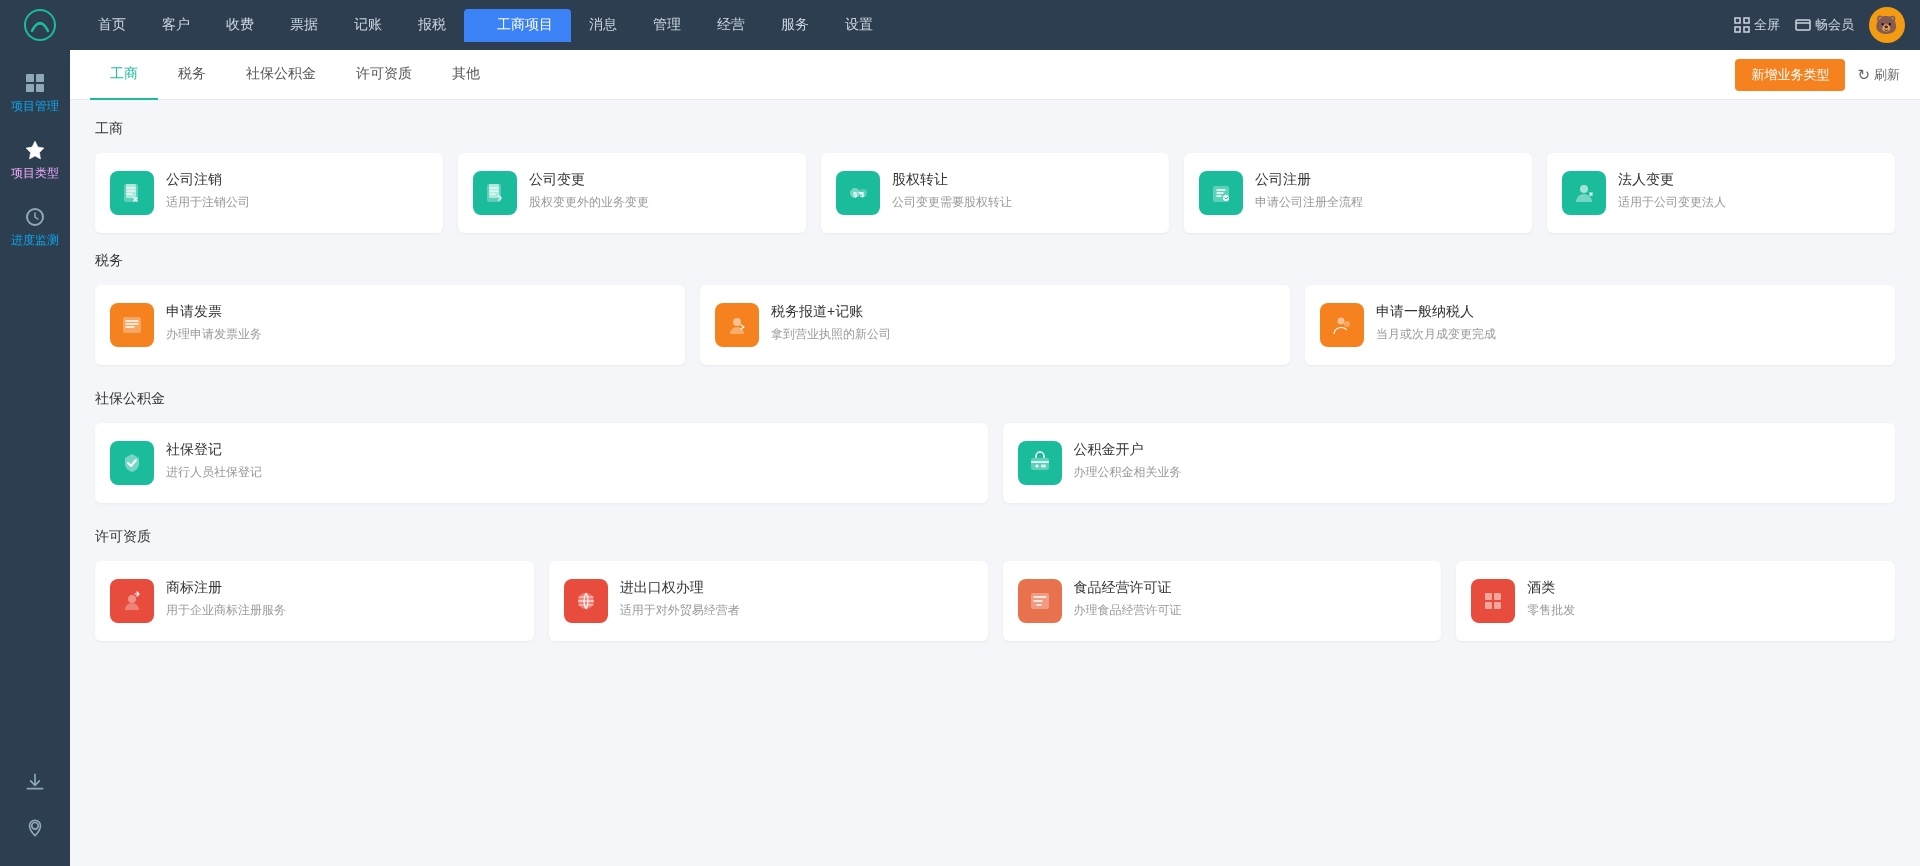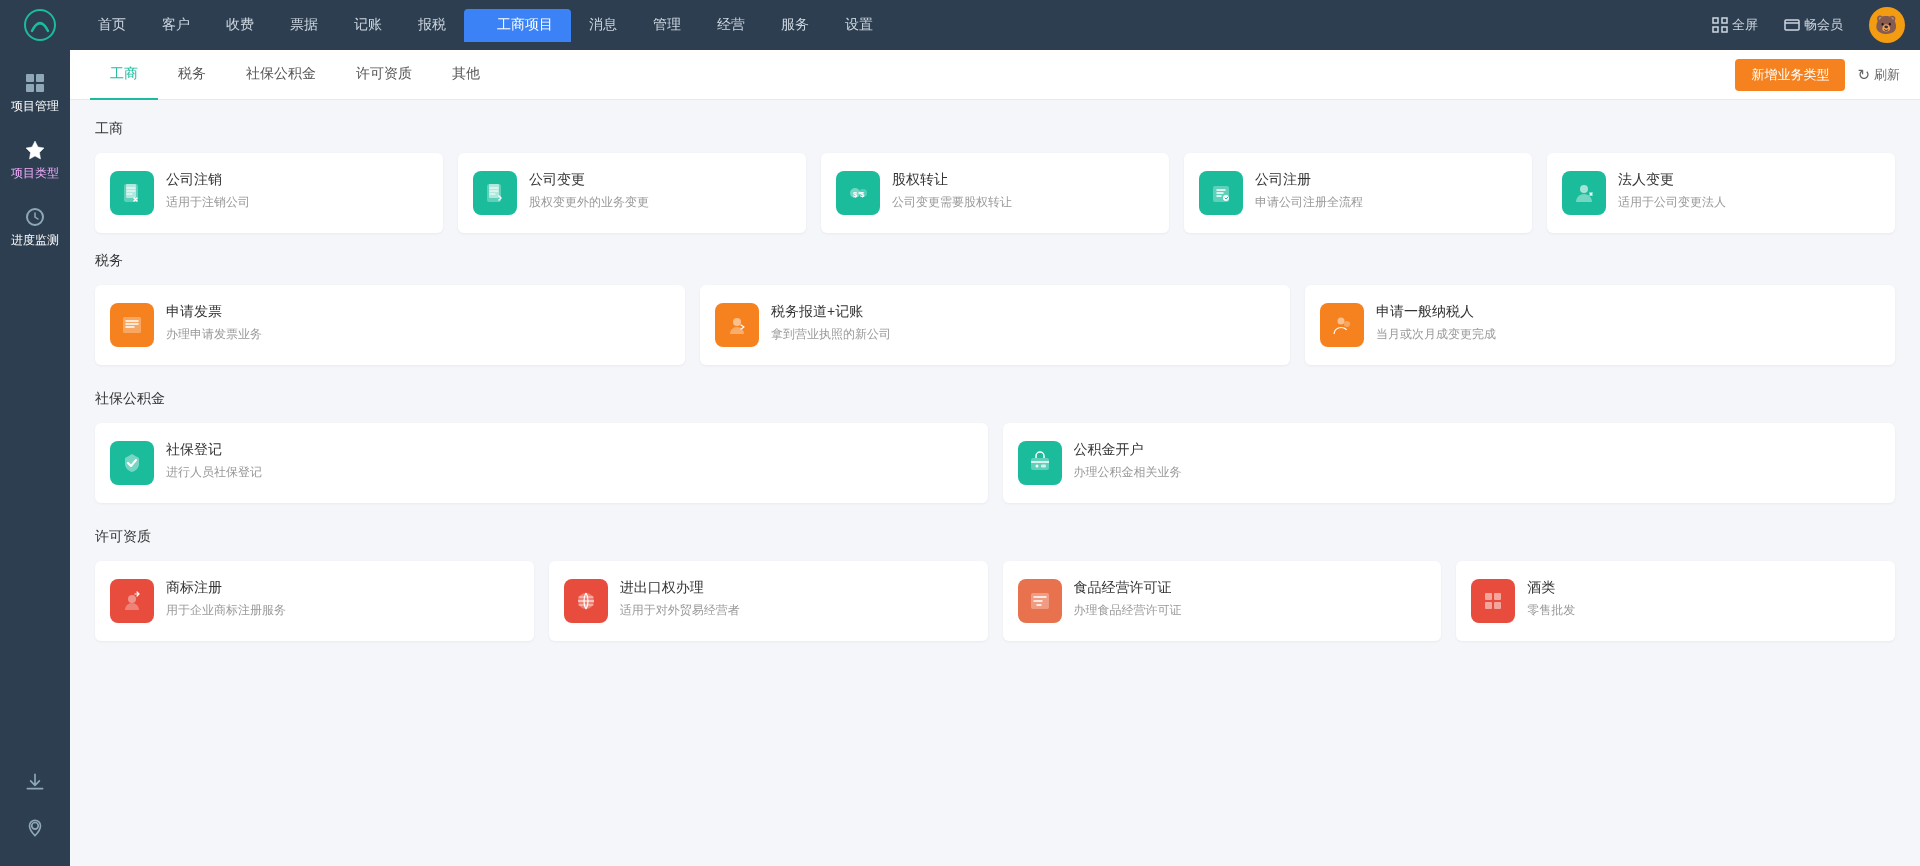--- a/index.html
+++ b/index.html
@@ -45,7 +45,7 @@
     .nav-right {
       display: flex;
       align-items: center;
-      gap: 26px;
+      gap: 15px;
       padding-right: 15px;
       font-size: 13px;
       color: #cdd6e0;

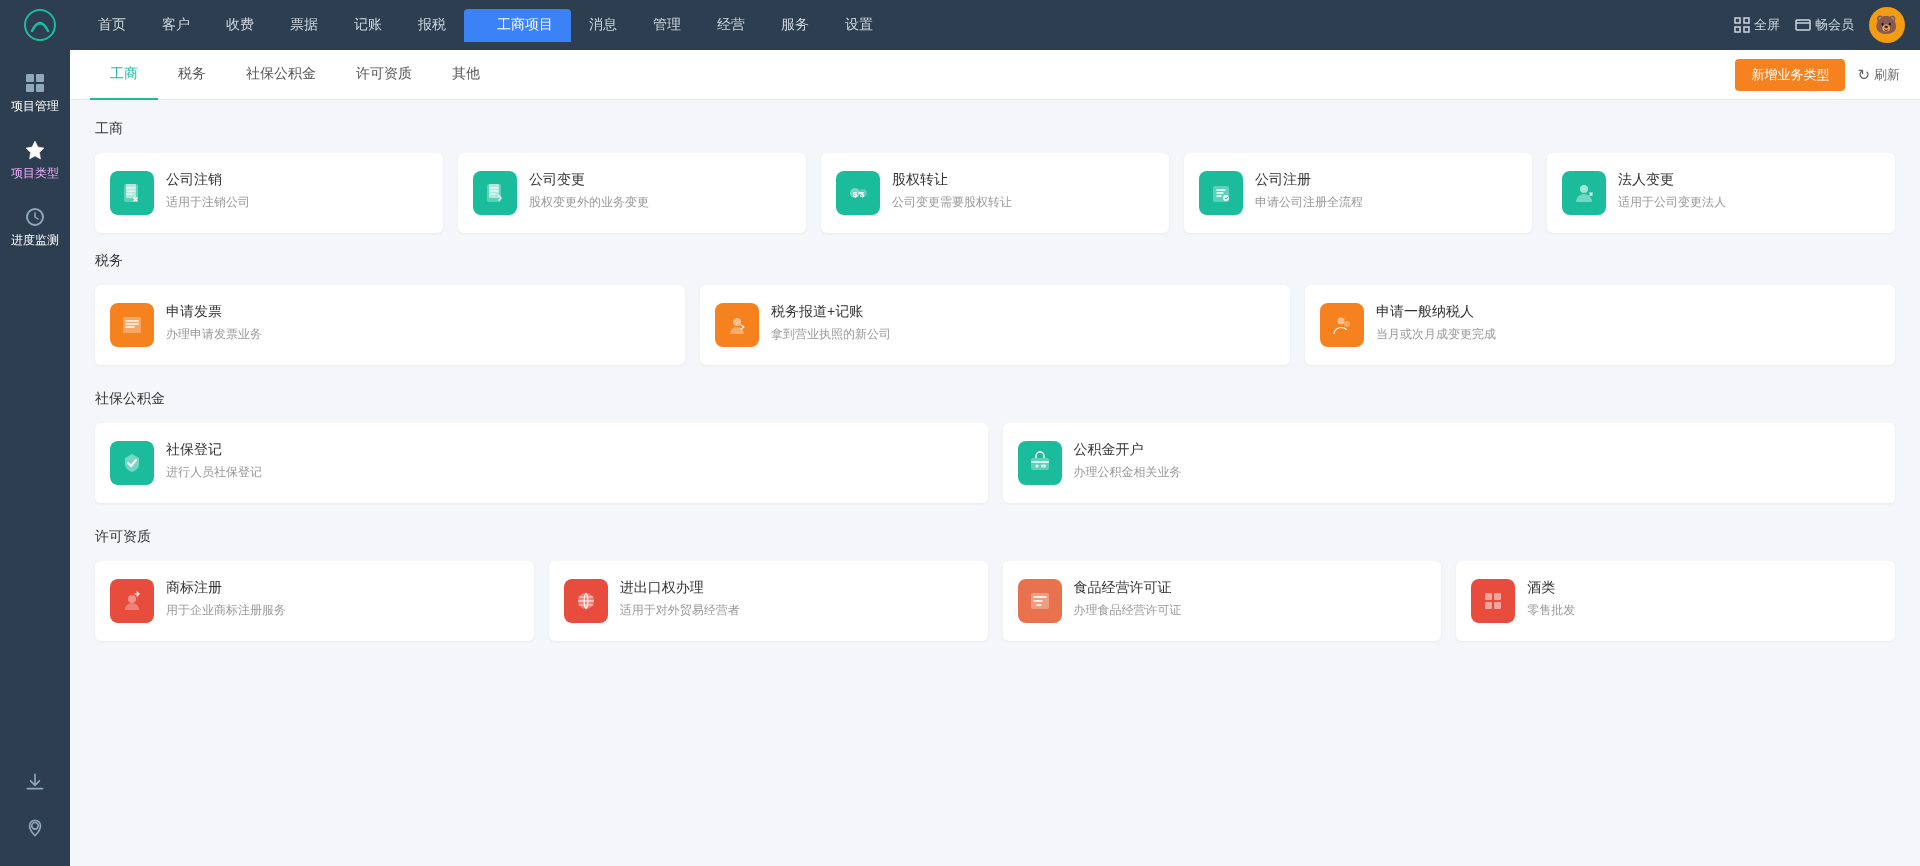--- a/index.html
+++ b/index.html
@@ -82,7 +82,7 @@
       flex-direction: column;
       align-items: center;
       padding: 12px 0;
-      color: #ffffff;
+      color: #0ea5e9;
       cursor: pointer;
       font-size: 12px;
       gap: 4px;

